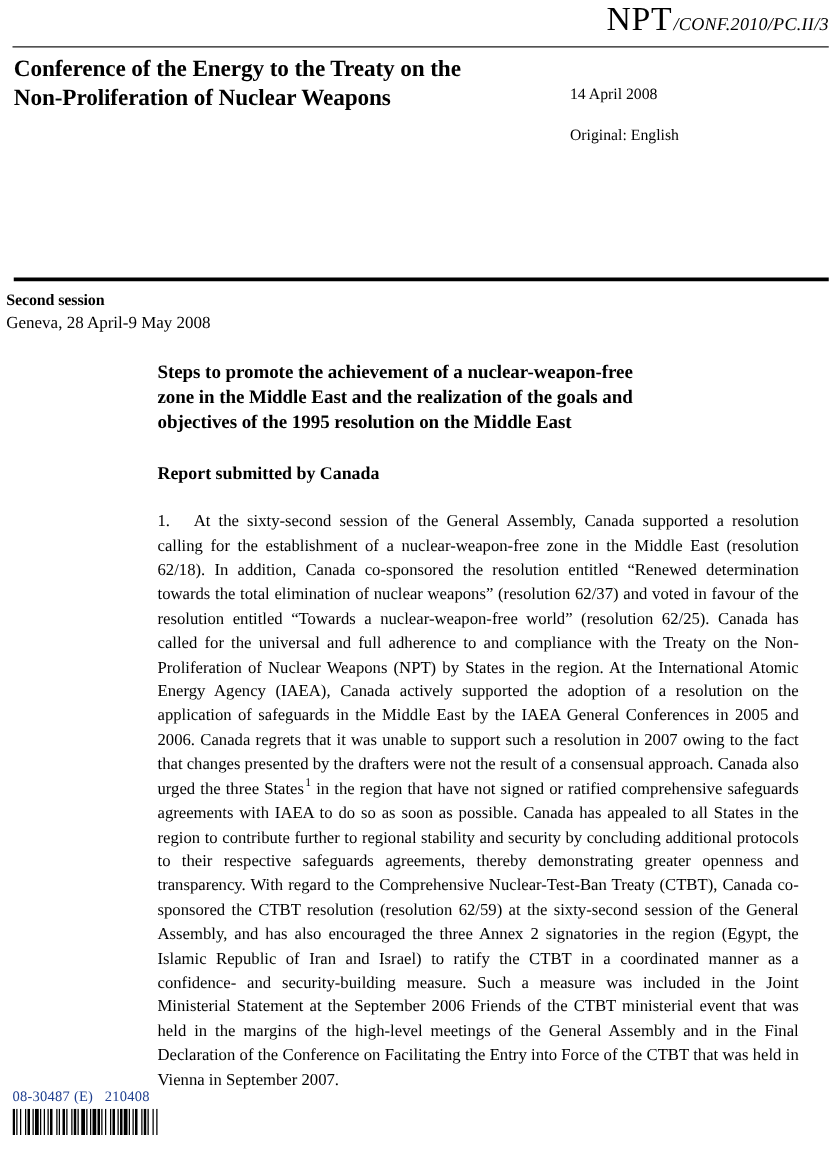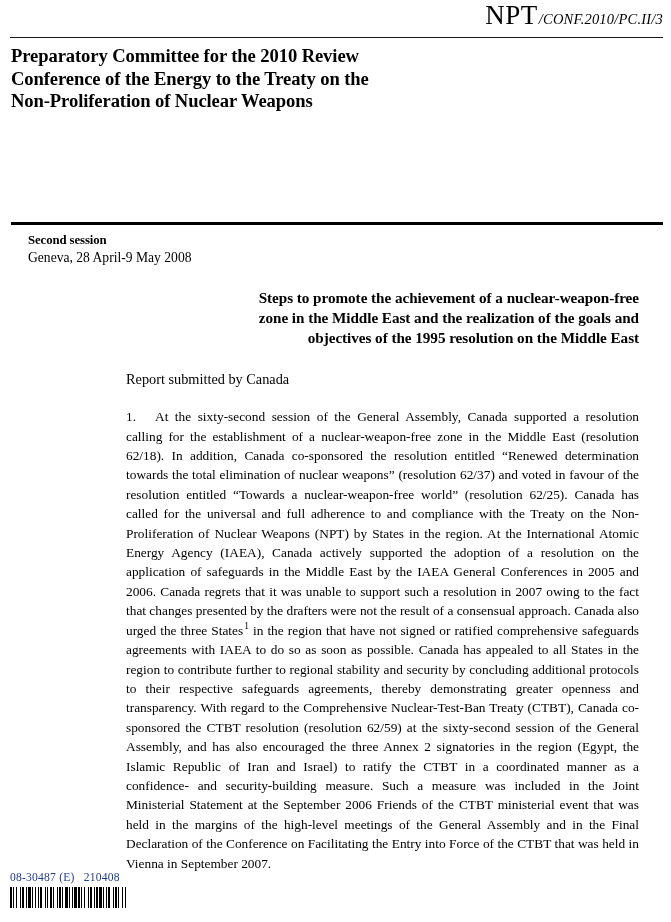--- a/index.html
+++ b/index.html
@@ -221,7 +221,6 @@
 
   <div class="title-block">
     <h1 class="doc-title">
-      <span class="tline">Preparatory Committee for the 2010 Review</span>
       <span class="tline">Conference of the Energy to the Treaty on the</span>
       <span class="tline">Non-Proliferation of Nuclear Weapons</span>
     </h1>

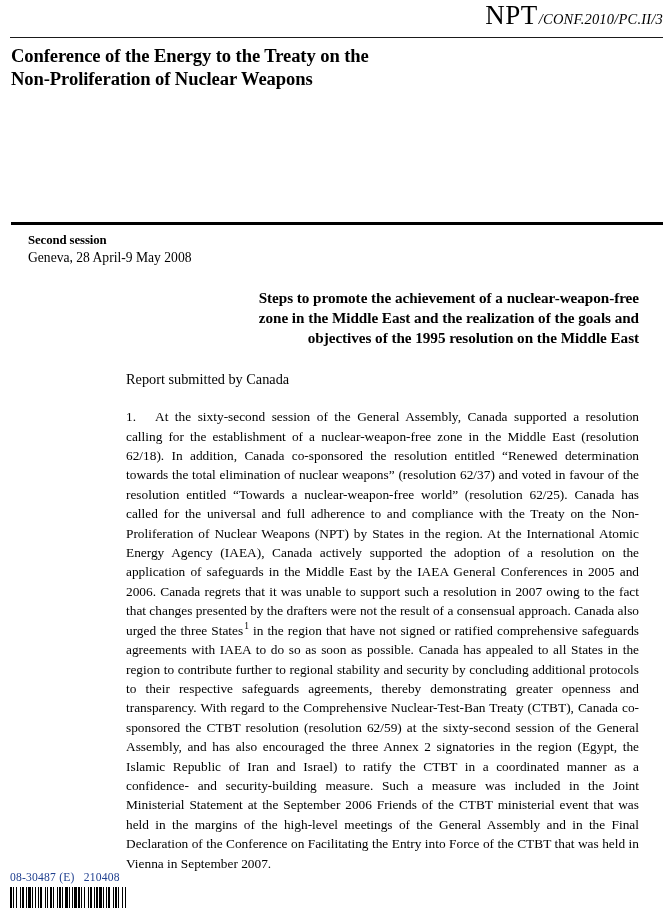--- a/index.html
+++ b/index.html
@@ -226,6 +226,10 @@
     </h1>
   </div>
 
+  <div class="meta-block">
+    <p class="meta-date">14 April 2008</p>
+    <p class="meta-original">Original: English</p>
+  </div>
 
   <div class="rule-thick"></div>
 

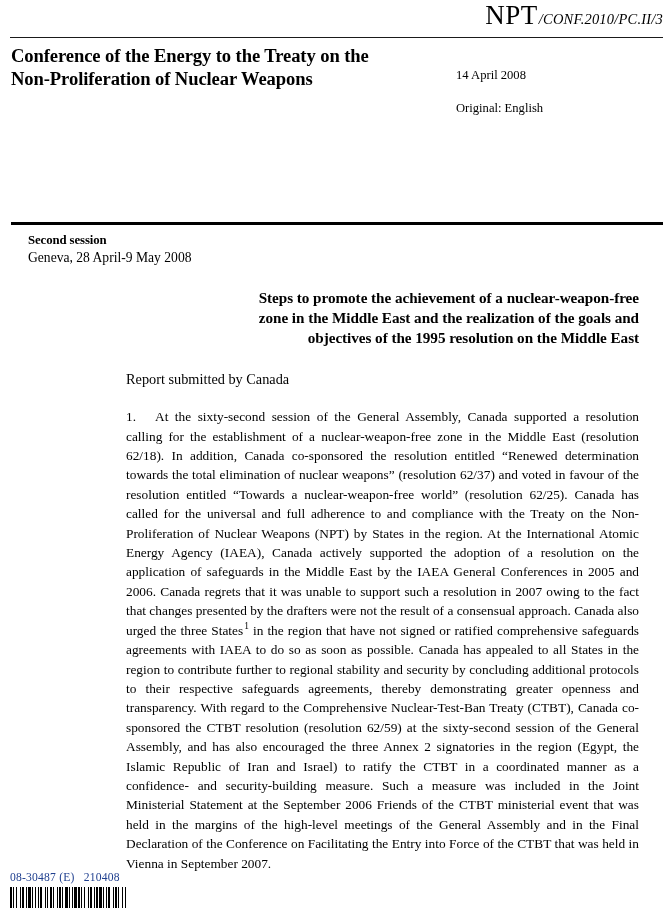--- a/index.html
+++ b/index.html
@@ -102,7 +102,7 @@
   
   .session-block {
     position: absolute;
-    left: 28px;
+    left: 5px;
     top: 232px;
     width: 430px;
   }

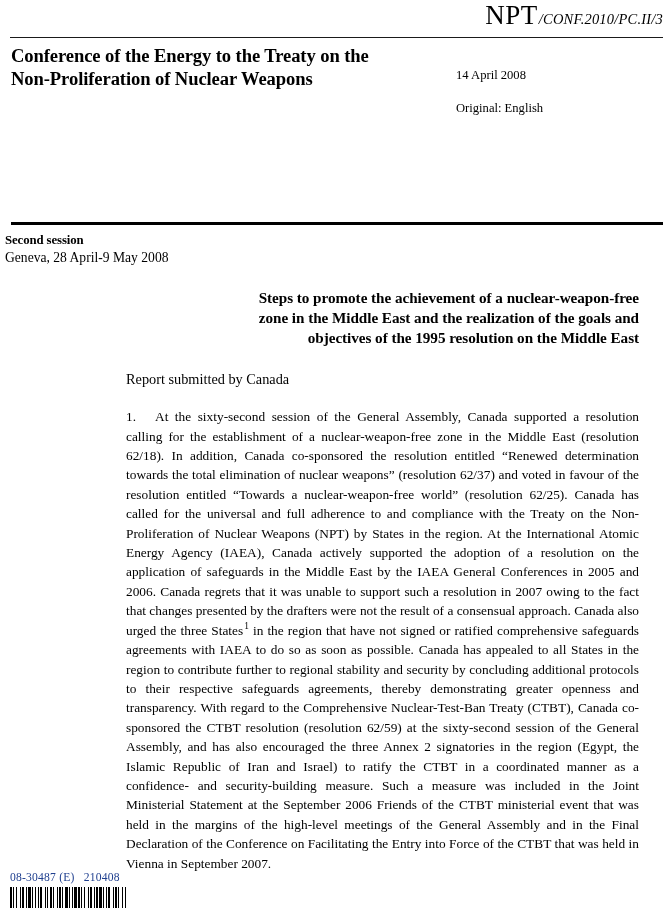--- a/index.html
+++ b/index.html
@@ -133,7 +133,7 @@
     margin: 0;
     letter-spacing: -0.05px;
   }
-  .subject-heading .tline { display: block; text-align: right; }
+  .subject-heading .tline { display: block; }
 
   .report-heading {
     font-size: 14.3px;

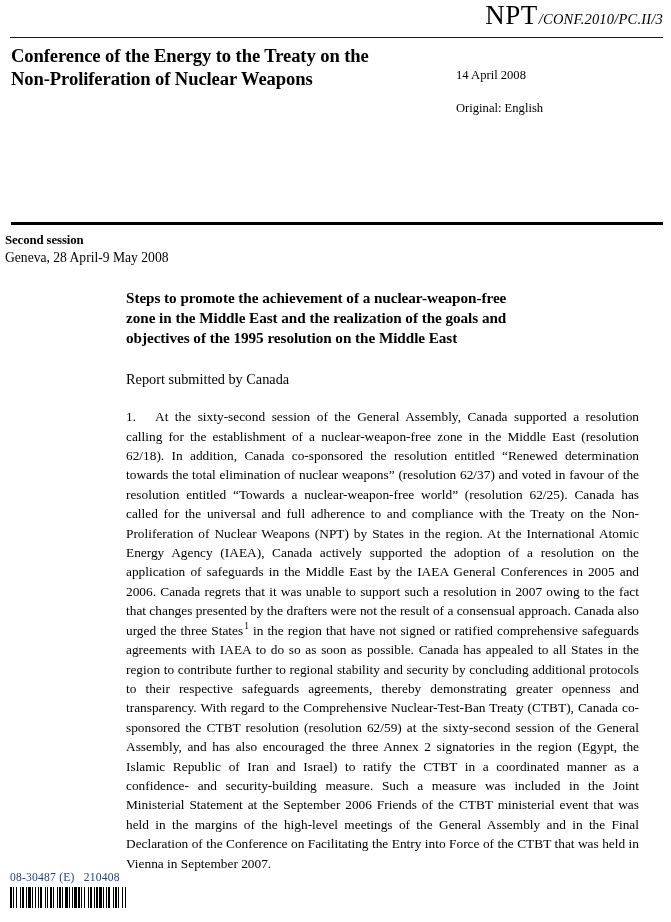--- a/index.html
+++ b/index.html
@@ -137,7 +137,7 @@
 
   .report-heading {
     font-size: 14.3px;
-    font-weight: normal;
+    font-weight: bold;
     line-height: 1.3;
     margin: 21px 0 0 0;
   }

